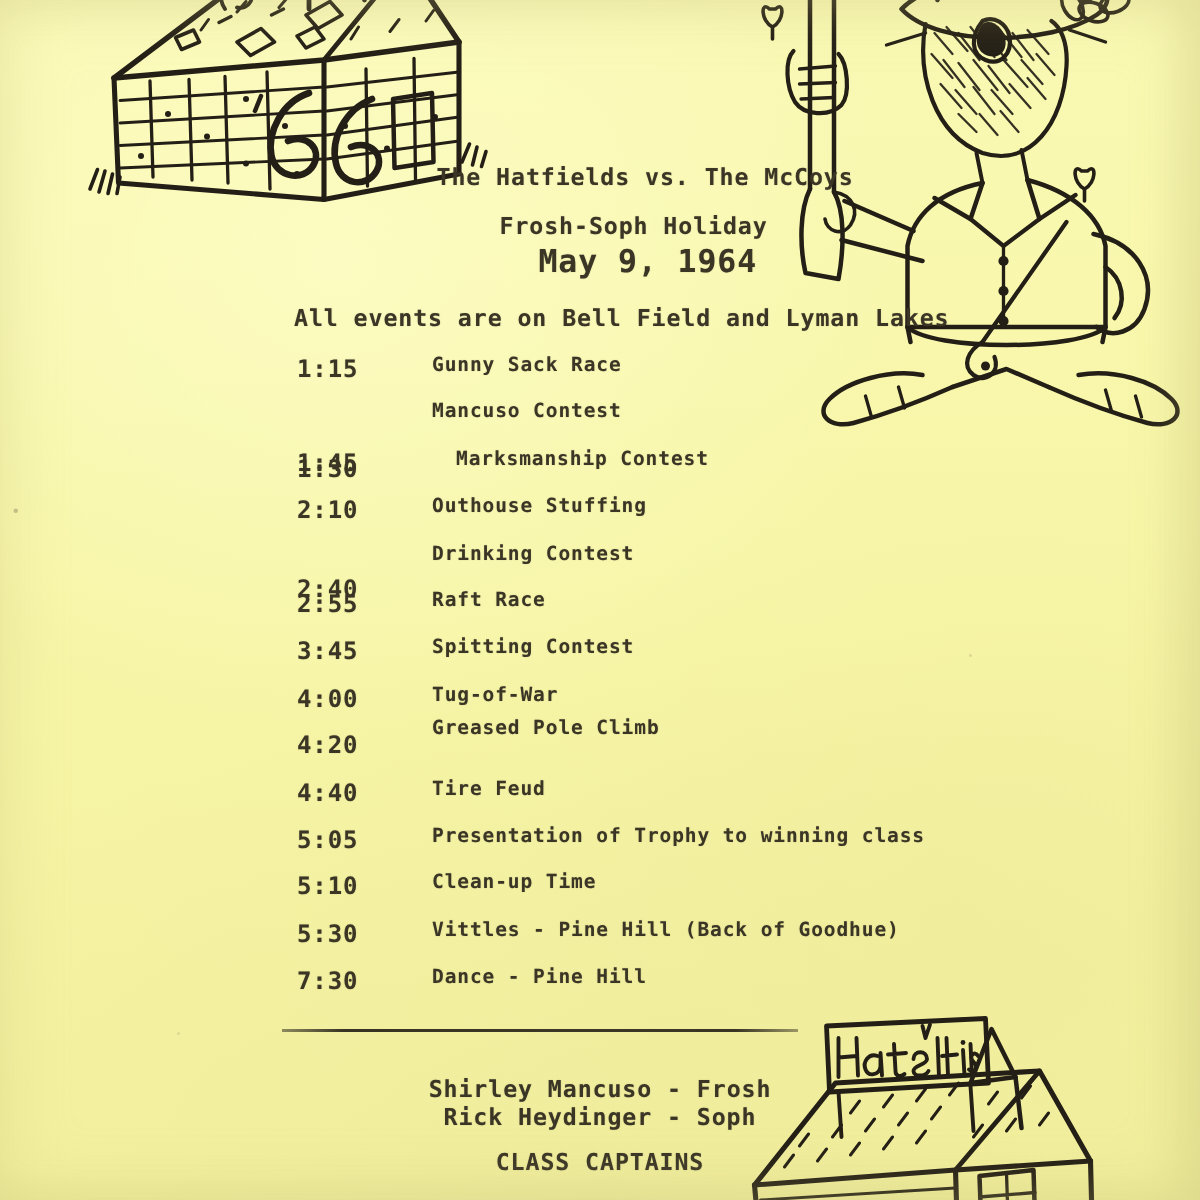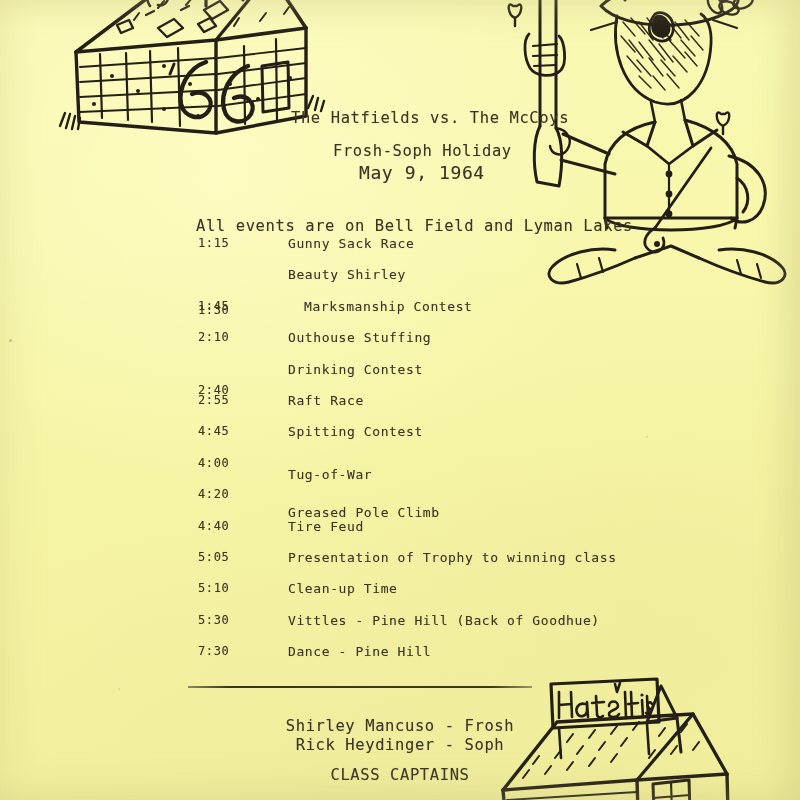--- a/index.html
+++ b/index.html
@@ -47,6 +47,7 @@
   .sheet {
     position: absolute;
     inset: 0;
+    font-weight: bold;
   }
   .tx {
     position: absolute;

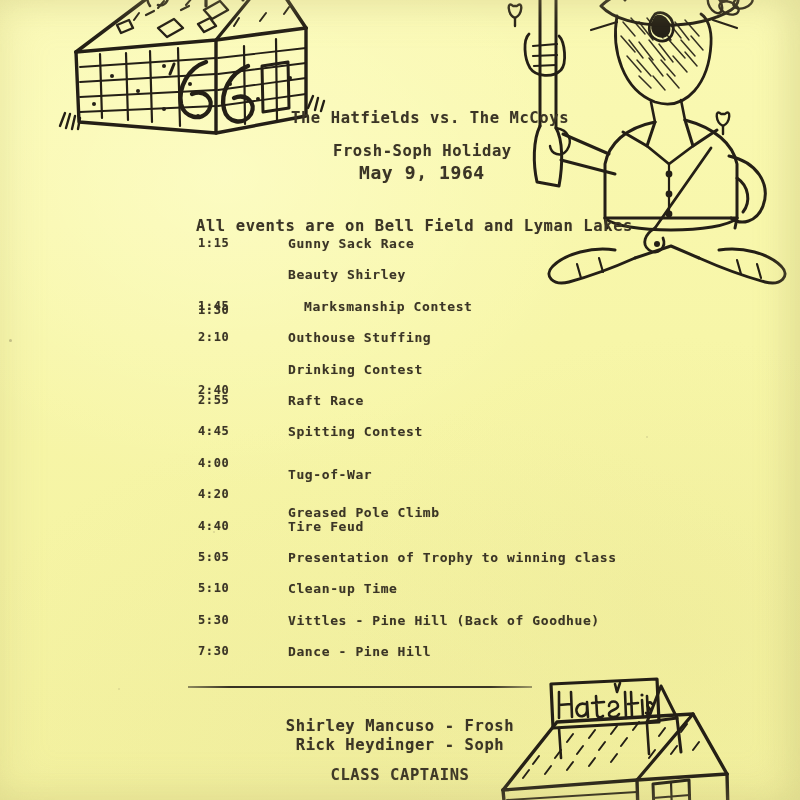--- a/index.html
+++ b/index.html
@@ -58,7 +58,7 @@
 
   .title      { left: 291px; top: 109px; font-size: 15.5px; }
   .subtitle   { left: 333px; top: 142px; font-size: 15.5px; }
-  .date       { left: 359px; top: 162px; font-size: 18px; }
+  .date       { left: 359px; top: 162px; font-size: 21px; }
   .venue      { left: 196px; top: 217px; font-size: 15.5px; text-align: center; }
 
   .row-time   { left: 198px; font-size: 12px; }

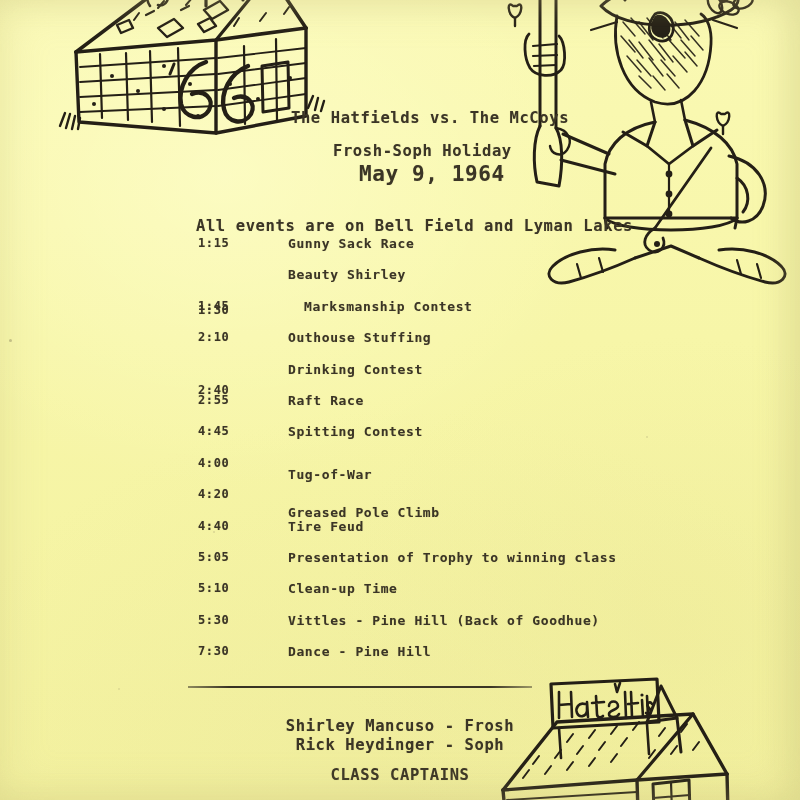--- a/index.html
+++ b/index.html
@@ -59,7 +59,7 @@
   .title      { left: 291px; top: 109px; font-size: 15.5px; }
   .subtitle   { left: 333px; top: 142px; font-size: 15.5px; }
   .date       { left: 359px; top: 162px; font-size: 21px; }
-  .venue      { left: 196px; top: 217px; font-size: 15.5px; text-align: center; }
+  .venue      { left: 196px; top: 203px; font-size: 15.5px; text-align: center; }
 
   .row-time   { left: 198px; font-size: 12px; }
   .row-name   { left: 288px; font-size: 13px; }

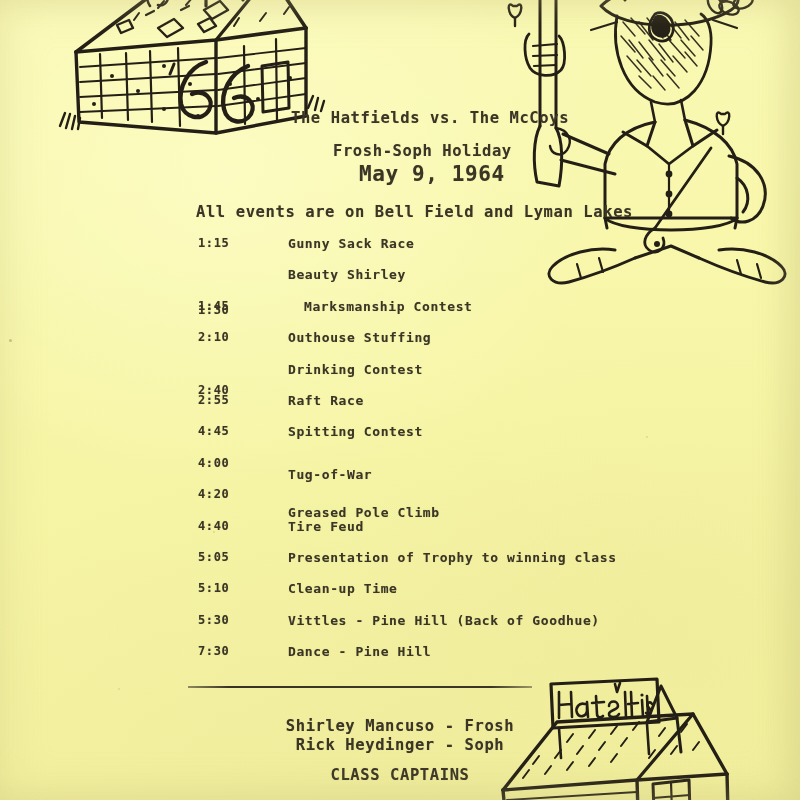--- a/index.html
+++ b/index.html
@@ -61,7 +61,7 @@
   .date       { left: 359px; top: 162px; font-size: 21px; }
   .venue      { left: 196px; top: 203px; font-size: 15.5px; text-align: center; }
 
-  .row-time   { left: 198px; font-size: 12px; }
+  .row-time   { left: 198px; font-size: 16px; }
   .row-name   { left: 288px; font-size: 13px; }
 
   .divider {

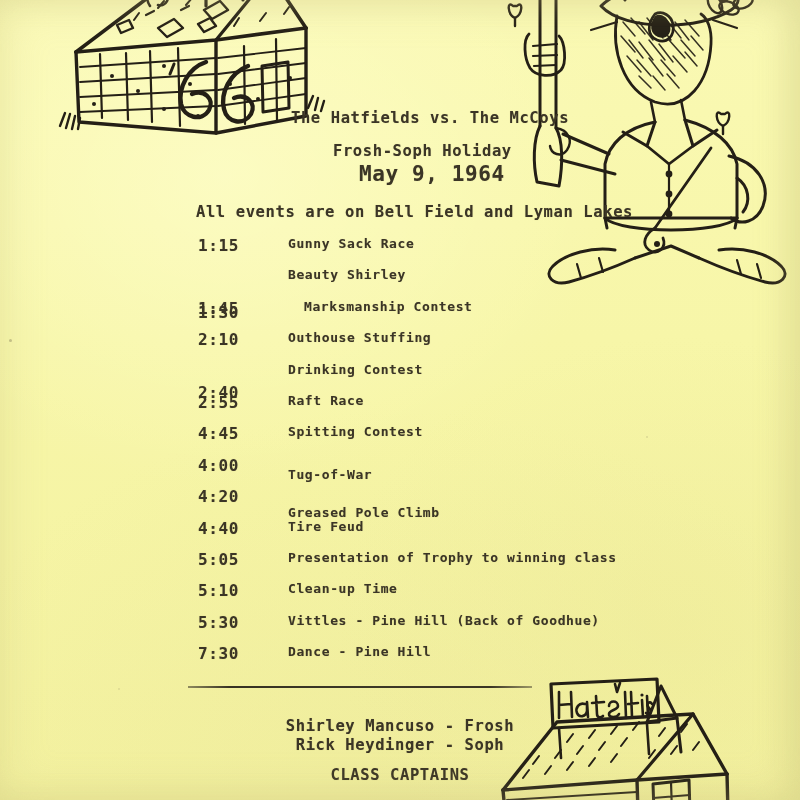--- a/index.html
+++ b/index.html
@@ -262,7 +262,7 @@
       </div>
       <div>
         <div class="tx row-time" style="top: 267.4px; margin-top: 36px;">1:30</div>
-        <div class="tx row-name" style="top: 267.4px;">Beauty Shirley</div>
+        <div class="tx row-name" style="top: 267.4px;">Mancuso Contest</div>
       </div>
       <div>
         <div class="tx row-time" style="top: 298.8px;">1:45</div>

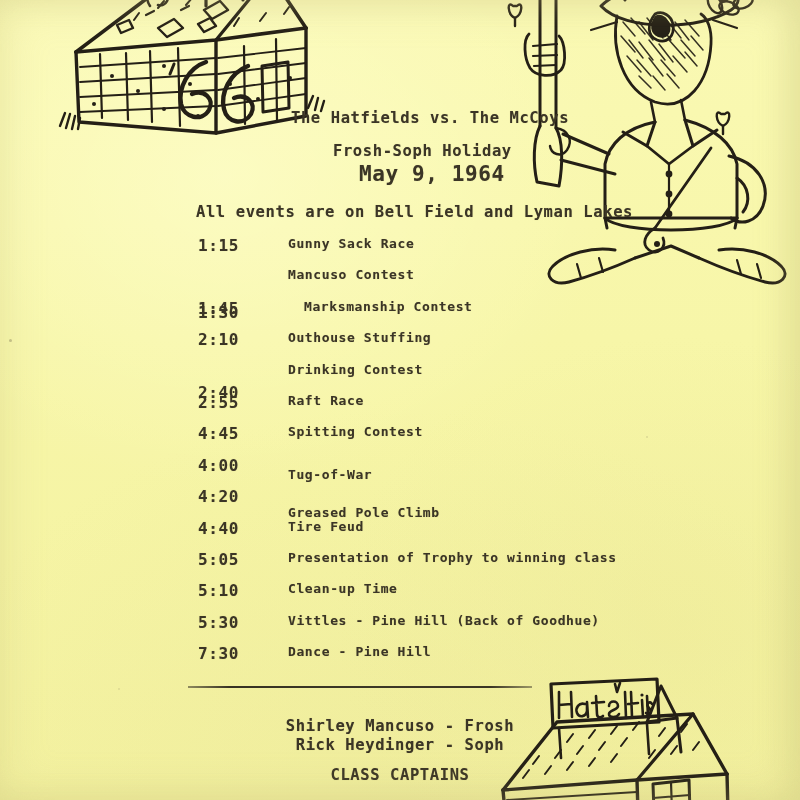--- a/index.html
+++ b/index.html
@@ -281,7 +281,7 @@
         <div class="tx row-name" style="top: 393px;">Raft Race</div>
       </div>
       <div>
-        <div class="tx row-time" style="top: 424.4px;">4:45</div>
+        <div class="tx row-time" style="top: 424.4px;">3:45</div>
         <div class="tx row-name" style="top: 424.4px;">Spitting Contest</div>
       </div>
       <div>

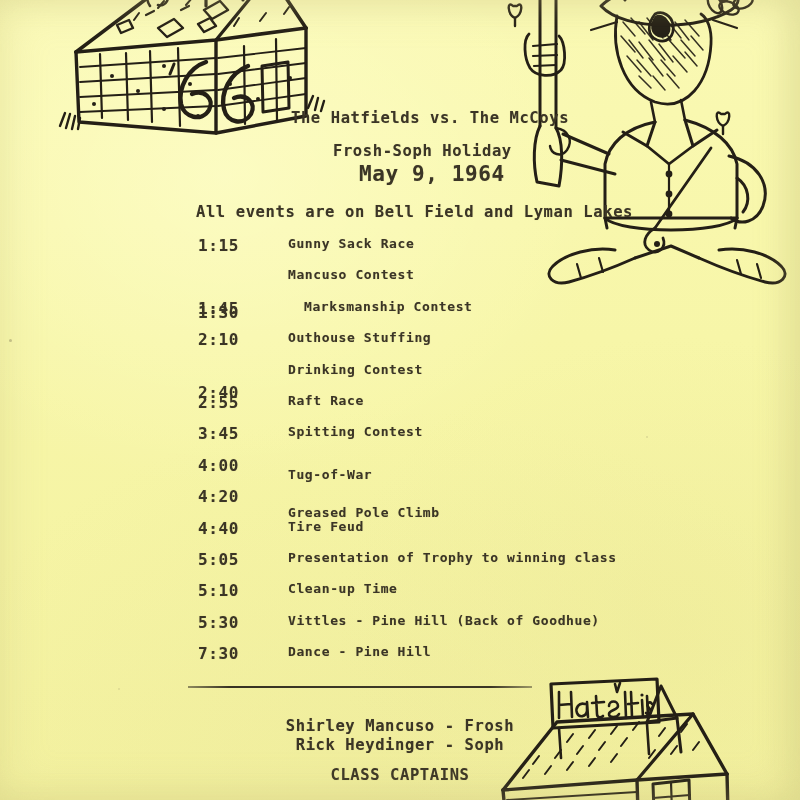--- a/index.html
+++ b/index.html
@@ -286,7 +286,7 @@
       </div>
       <div>
         <div class="tx row-time" style="top: 455.8px;">4:00</div>
-        <div class="tx row-name" style="top: 455.8px; margin-top: 11px;">Tug-of-War</div>
+        <div class="tx row-name" style="top: 455.8px;">Tug-of-War</div>
       </div>
       <div>
         <div class="tx row-time" style="top: 487.2px;">4:20</div>

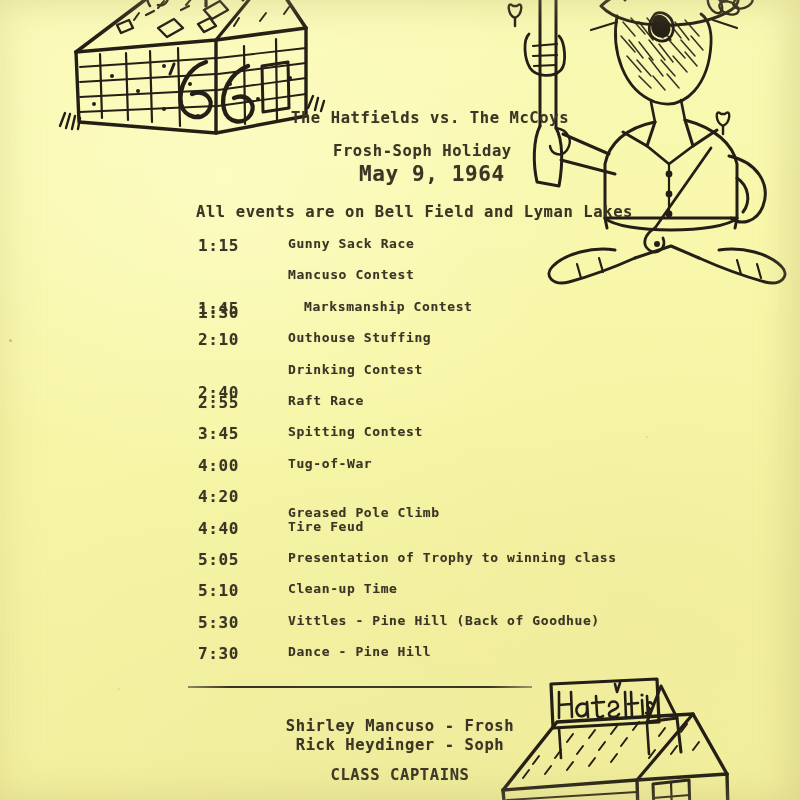--- a/index.html
+++ b/index.html
@@ -290,7 +290,7 @@
       </div>
       <div>
         <div class="tx row-time" style="top: 487.2px;">4:20</div>
-        <div class="tx row-name" style="top: 505px; text-align: center;">Greased Pole Climb</div>
+        <div class="tx row-name" style="top: 478px; text-align: center;">Greased Pole Climb</div>
       </div>
       <div>
         <div class="tx row-time" style="top: 518.6px;">4:40</div>

